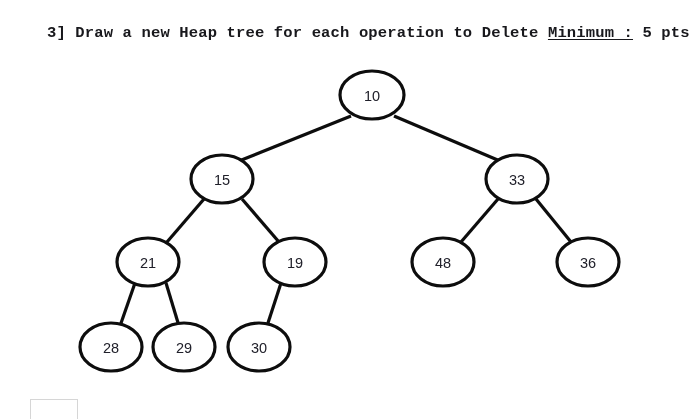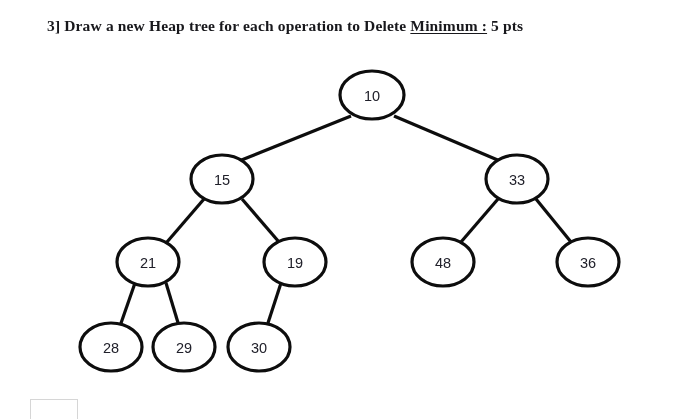--- a/index.html
+++ b/index.html
@@ -27,8 +27,8 @@
   #title {
     position: absolute;
     left: 47px;
-    top: 17px;
-    font-family: Liberation Serif, serif;
+    top: 24px;
+    font-family: Liberation Mono, monospace;
     font-weight: bold;
     font-size: 15.5px;
     color: #18181c;

